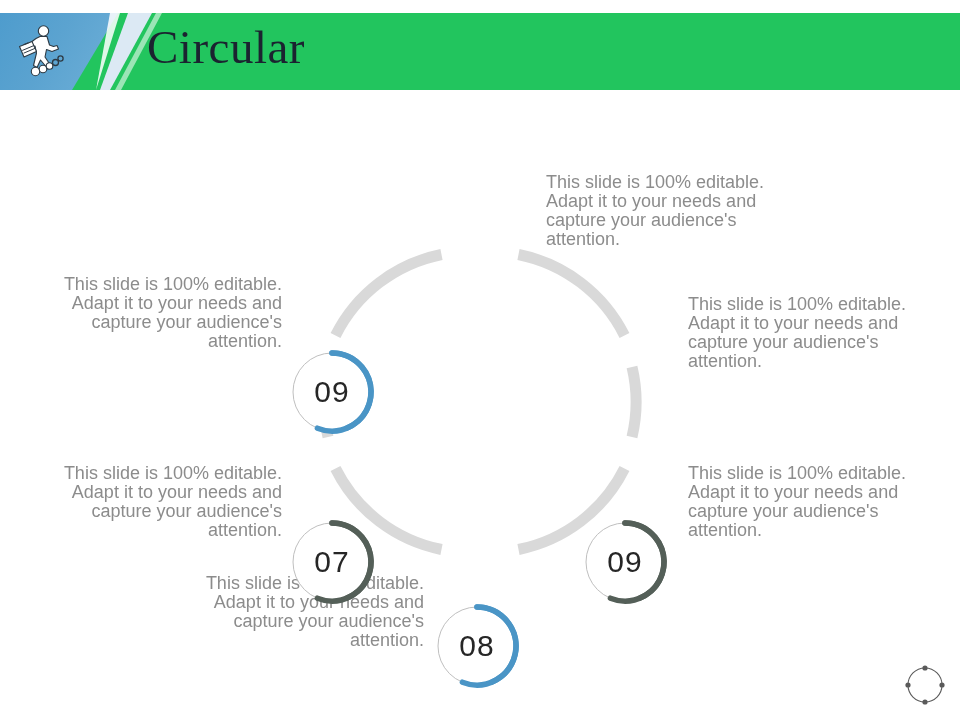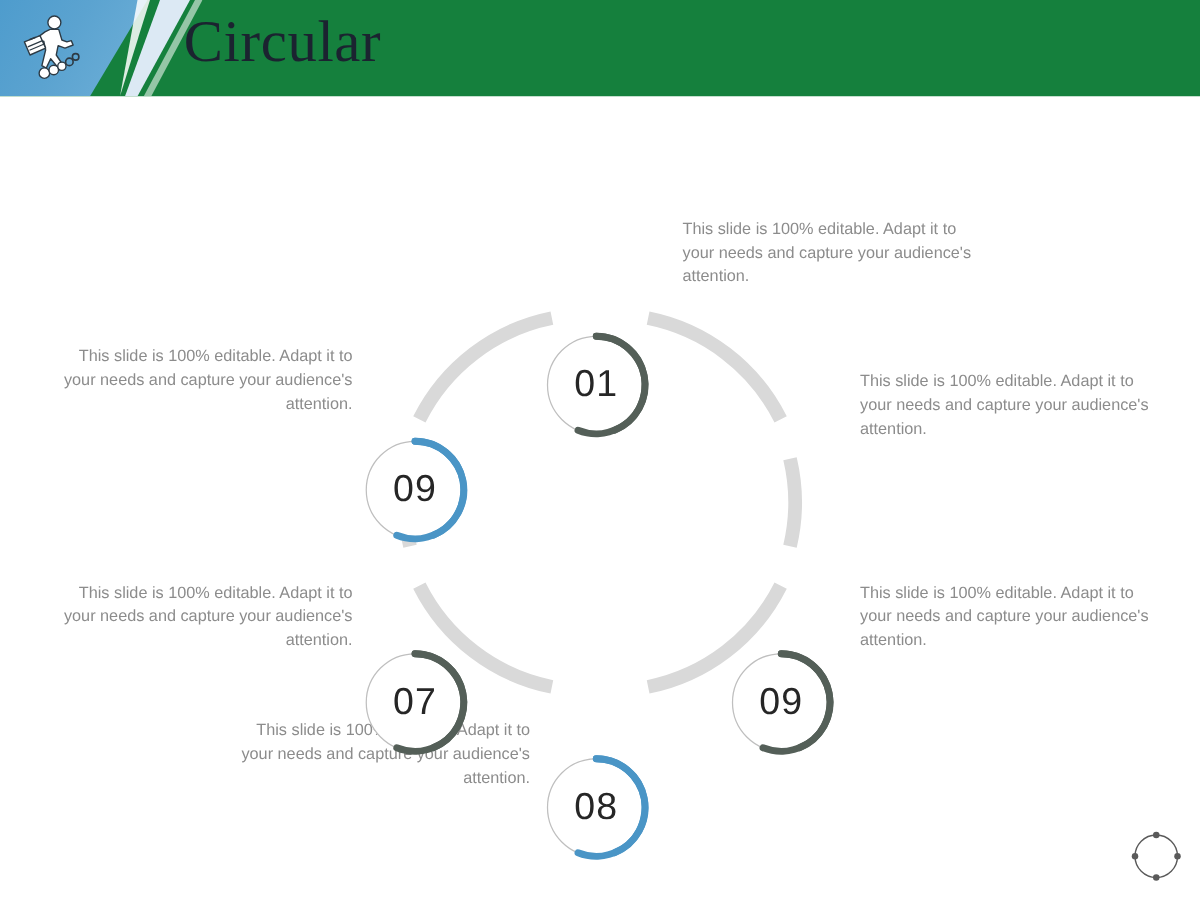--- a/index.html
+++ b/index.html
@@ -18,10 +18,10 @@
   
   .header {
     position: absolute;
-    left: 0; top: 0;
+    left: 0; top: 13px;
     width: 960px;
     height: 77px;
-    background: #15803d;
+    background: #22c55e;
     overflow: hidden;
   }
   .header-dark {

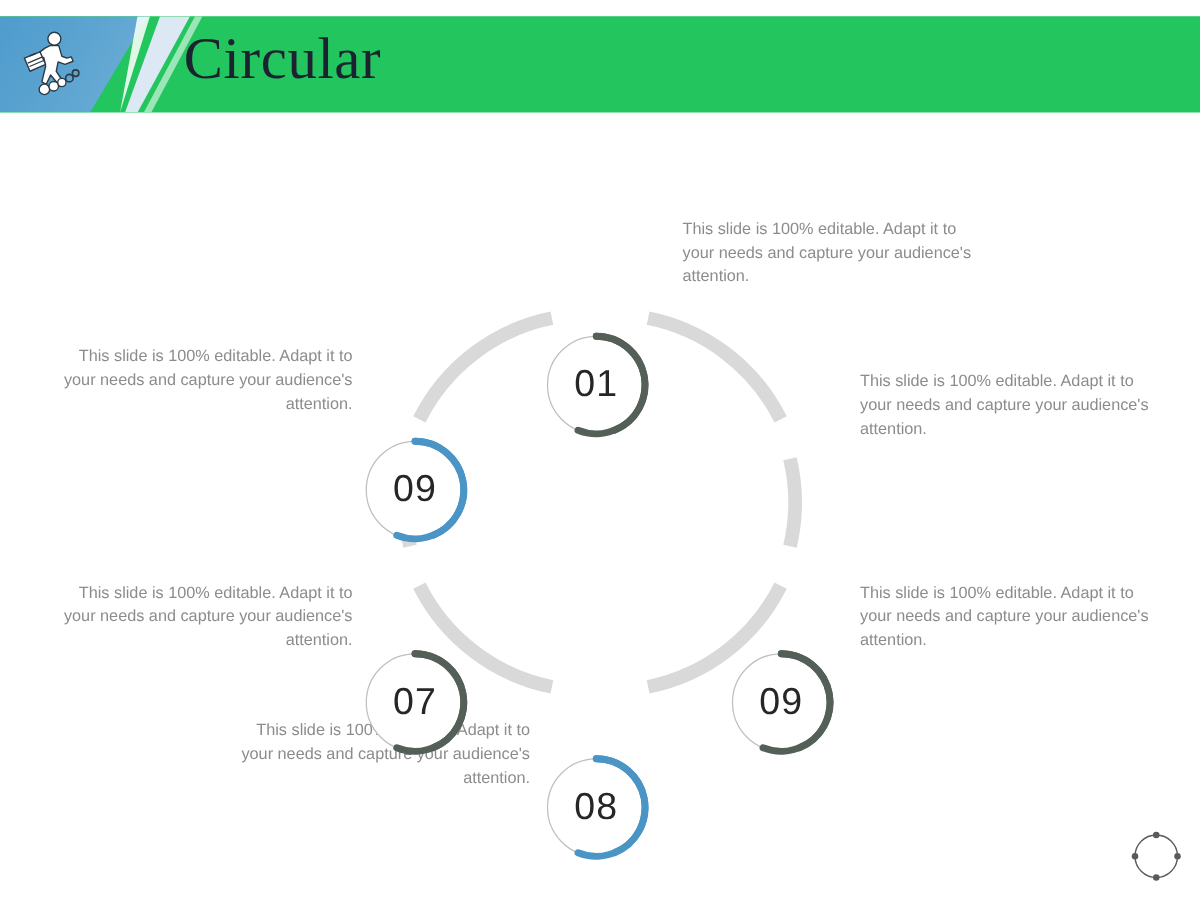--- a/index.html
+++ b/index.html
@@ -126,7 +126,7 @@
   .desc {
     position: absolute;
     width: 226px;
-    font-size: 13px;
+    font-size: 18px;
     line-height: 19px;
     color: #8c8c8c;
   }

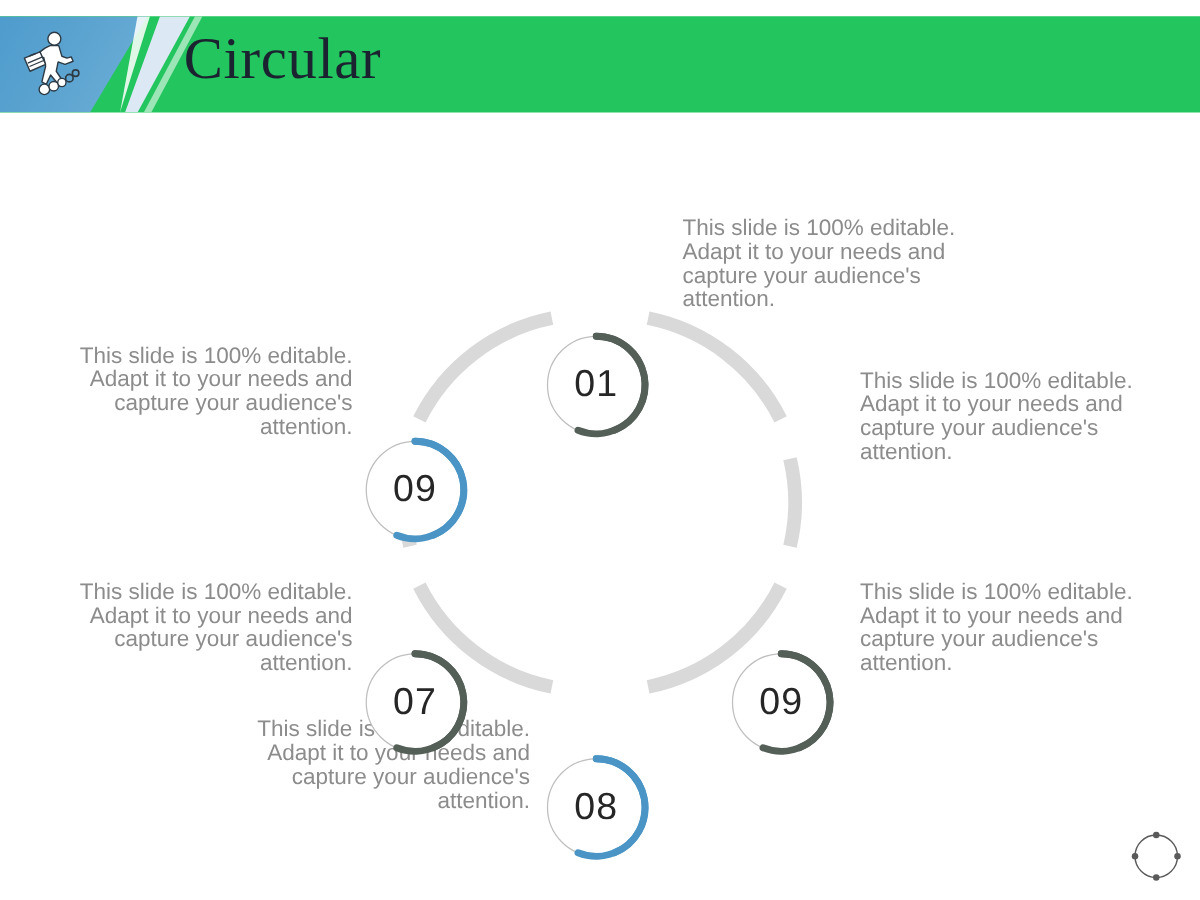--- a/index.html
+++ b/index.html
@@ -203,14 +203,6 @@
     </svg>
   </div>
 
-  <div class="node node-01">
-    <svg width="90" height="90" viewBox="0 0 90 90">
-      <circle cx="45" cy="45" r="39" fill="#ffffff" stroke="#bfbfbf" stroke-width="1"></circle>
-      <path d="M 45 6 A 39 39 0 1 1 30.4 81.2" fill="none" stroke="#545f58" stroke-width="5.5" stroke-linecap="round"></path>
-      <path d="M 45 6 A 39 39 0 0 1 59.6 81.2" fill="none" stroke="#545f58" stroke-width="5.5" stroke-linecap="round"></path>
-    </svg>
-    <div class="node-label">01</div>
-  </div>
   <div class="desc desc-01">This slide is 100% editable. Adapt it to your needs and capture your audience's attention.</div>
 
   <div class="desc desc-02">This slide is 100% editable. Adapt it to your needs and capture your audience's attention.</div>

